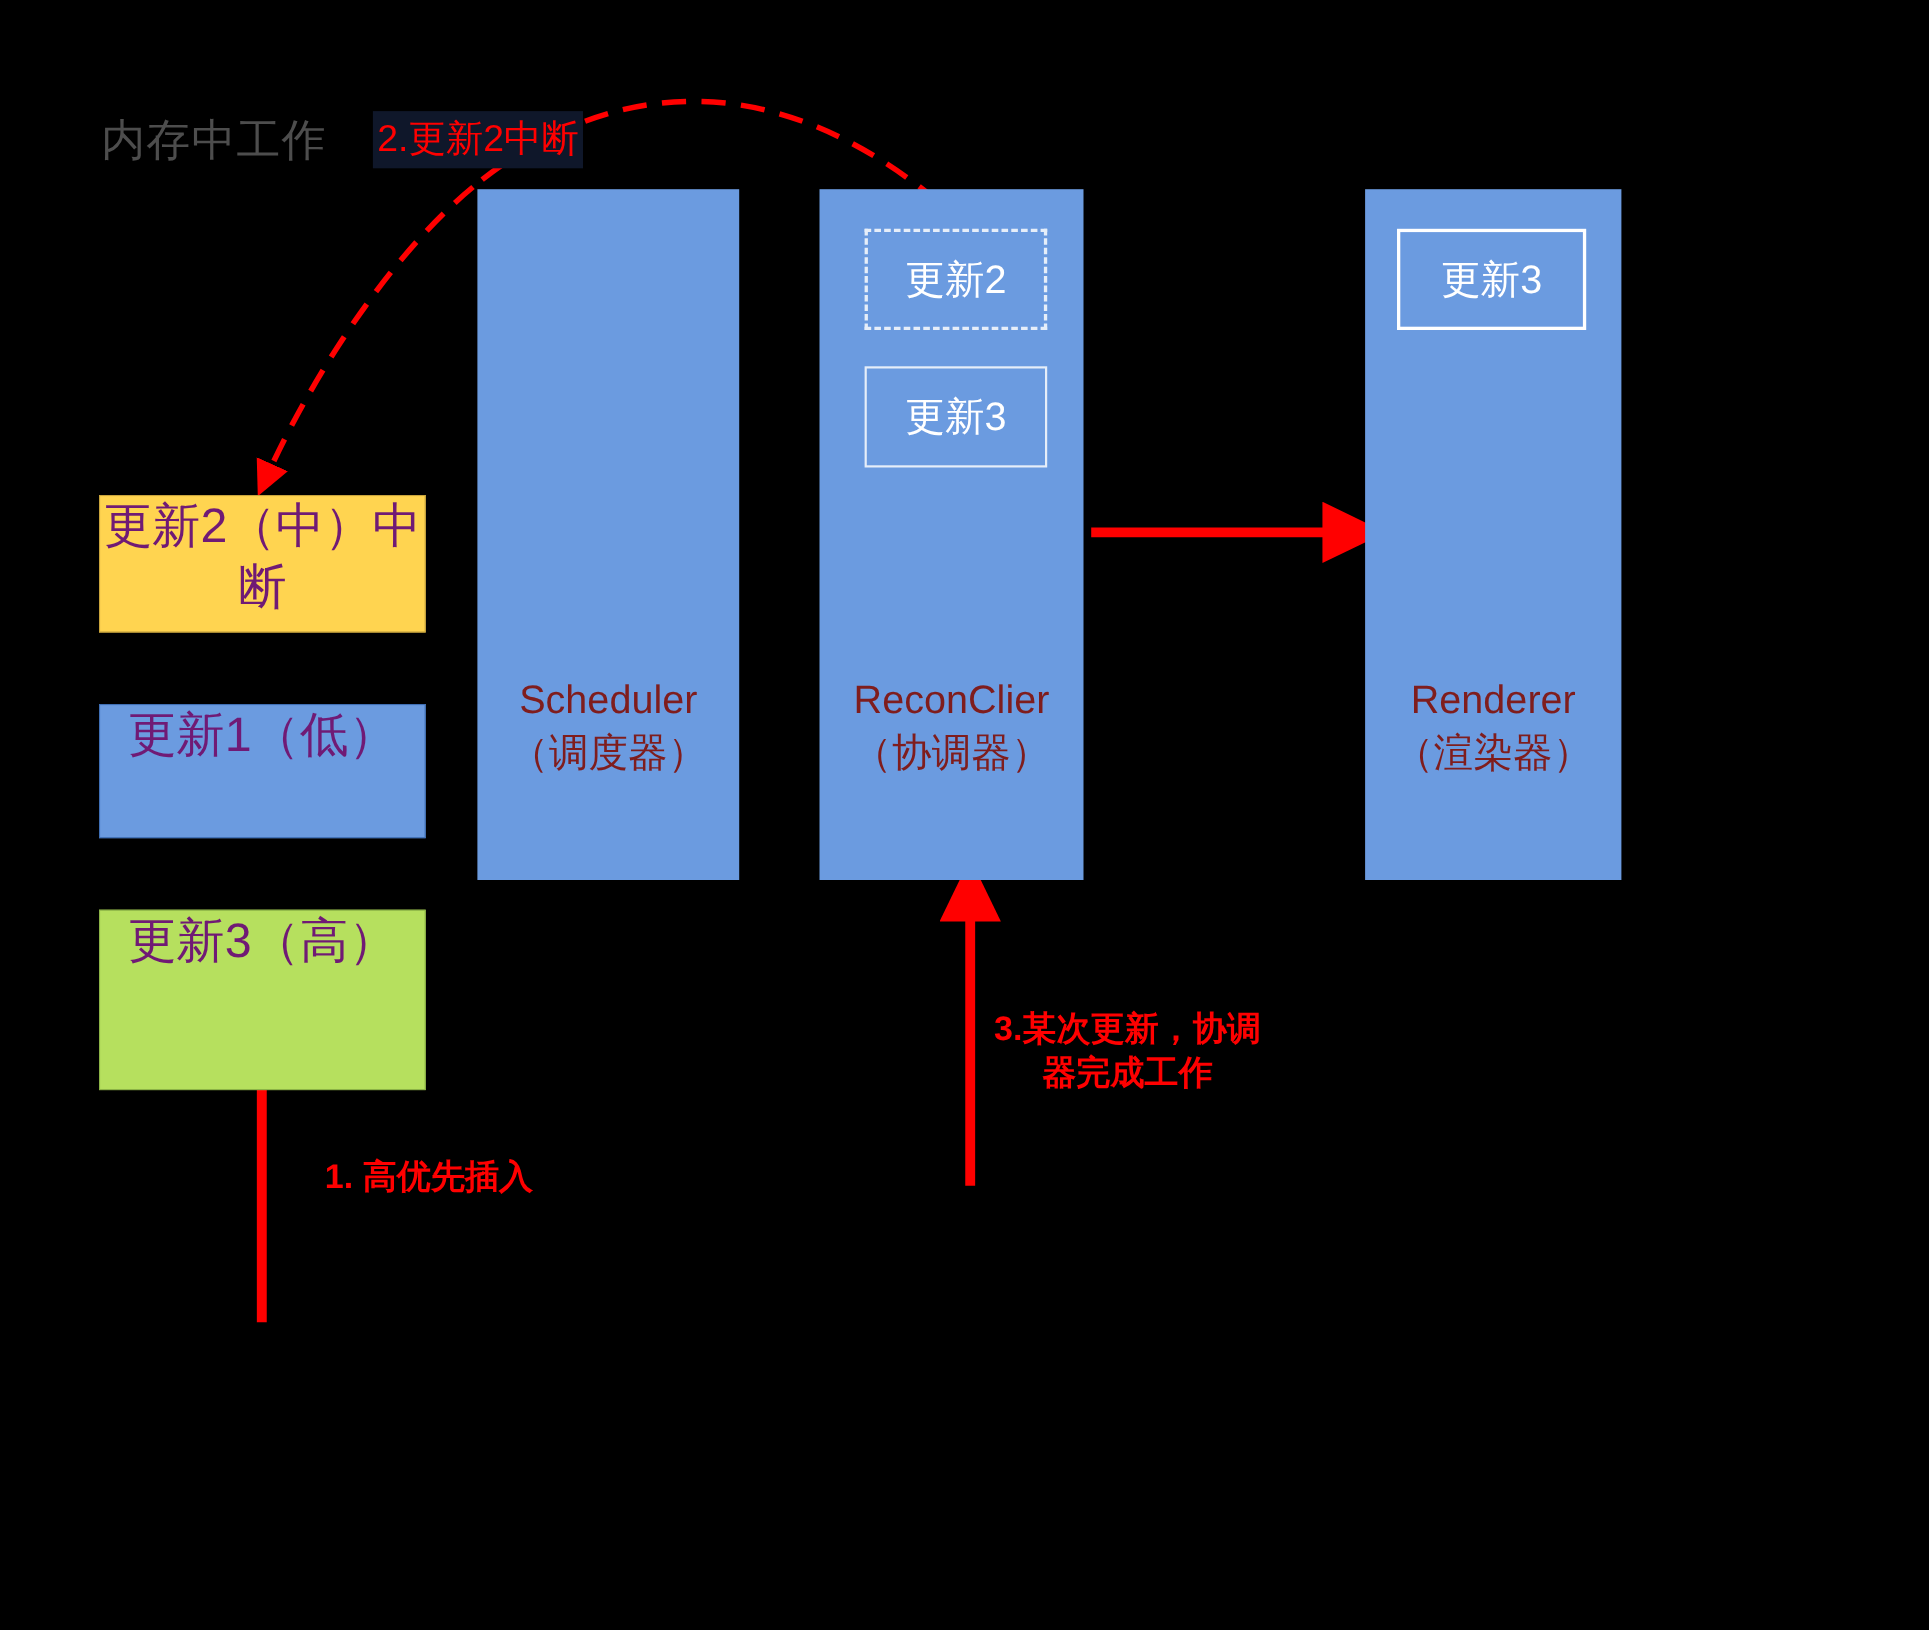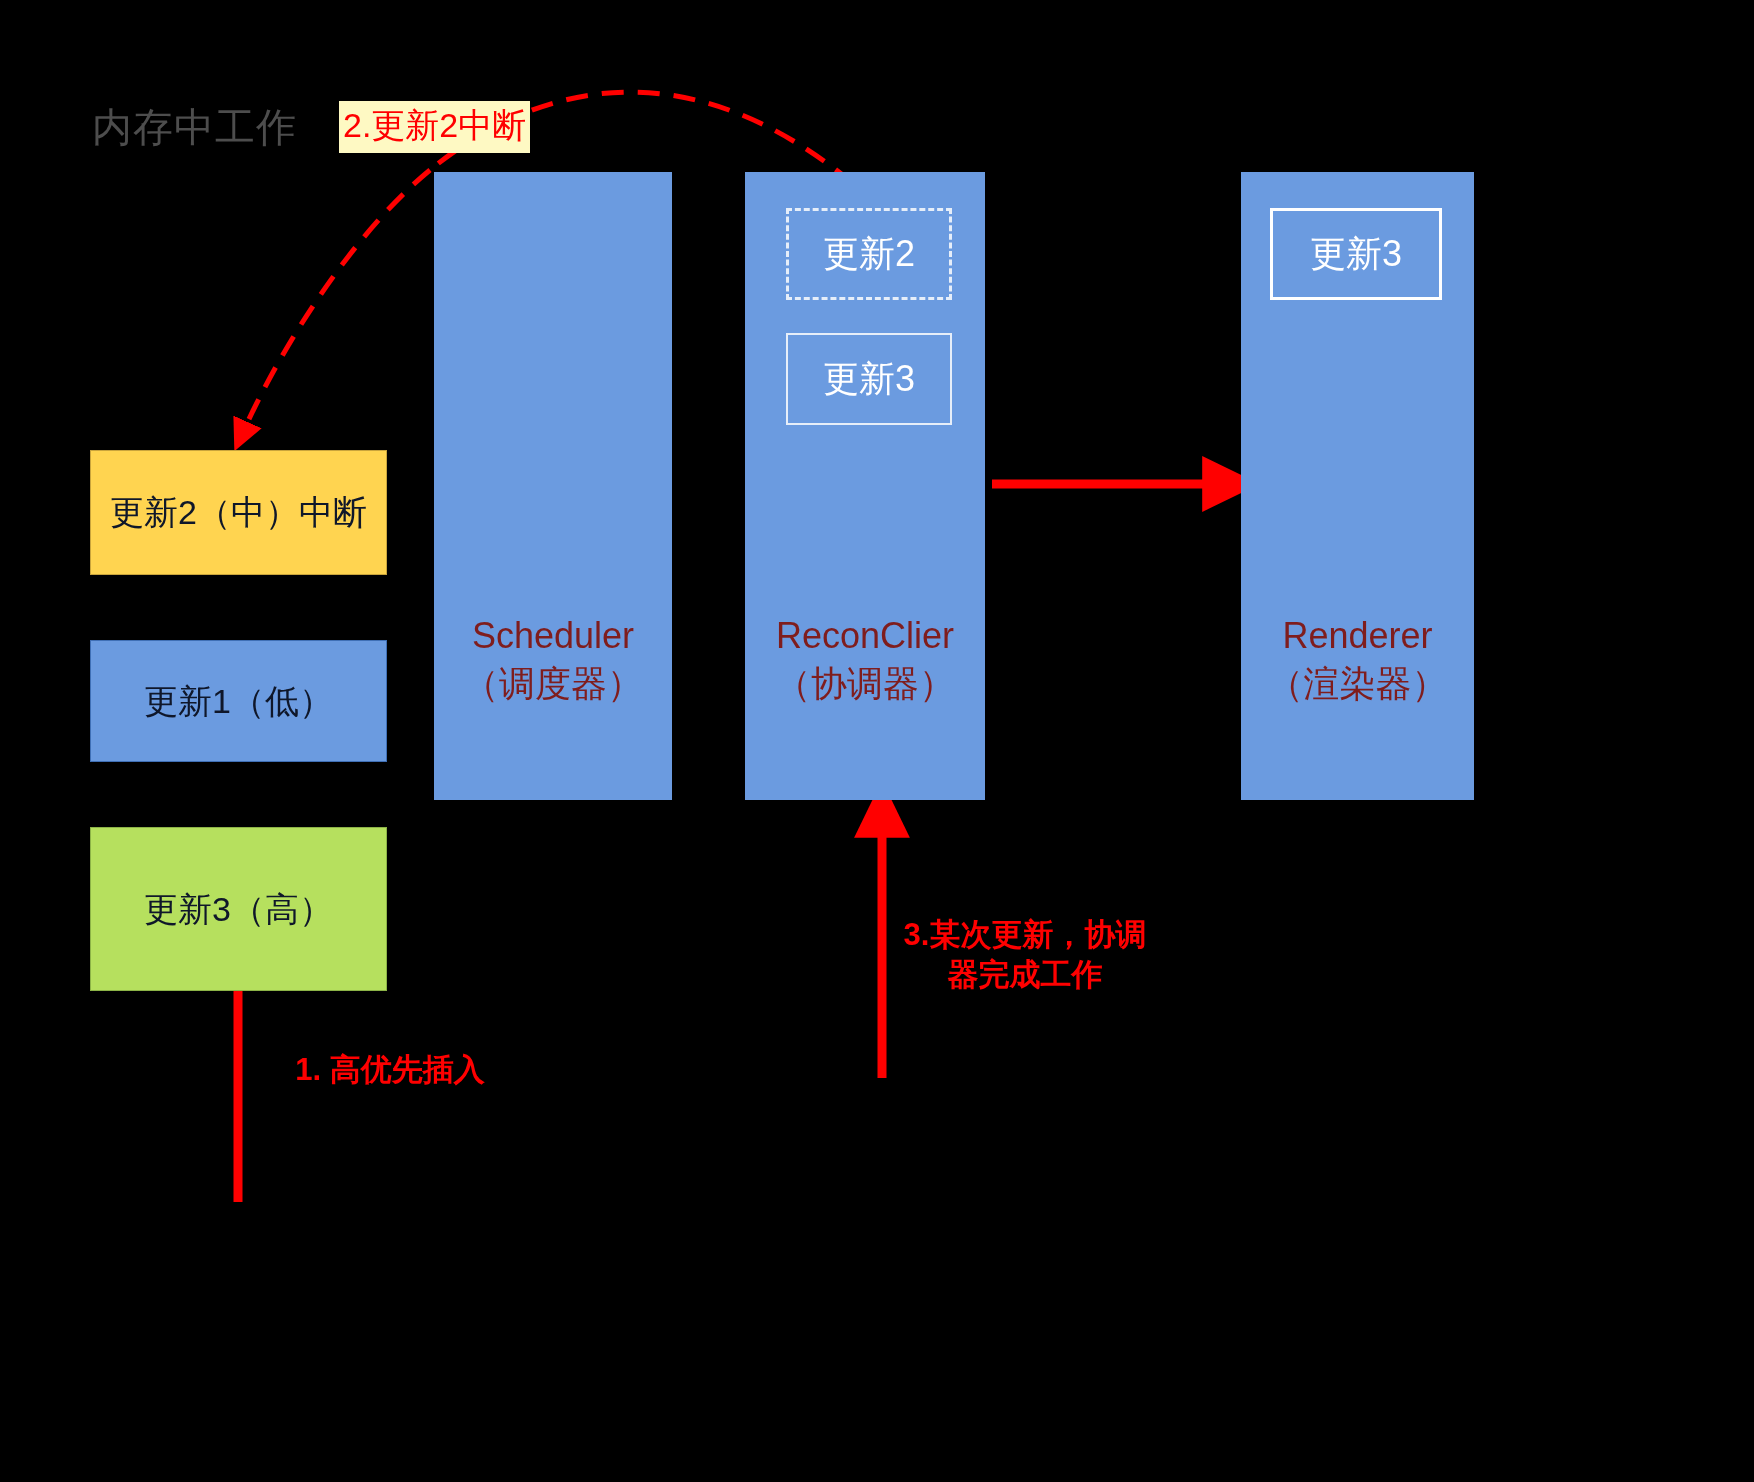--- a/index.html
+++ b/index.html
@@ -114,7 +114,7 @@
   }
   #ann-interrupt {
     left: 339px; top: 101px;
-    background: #fef9c3;
+    background: #0f172a;
     color: #ff0000;
     font-weight: normal;
     font-size: 34px;

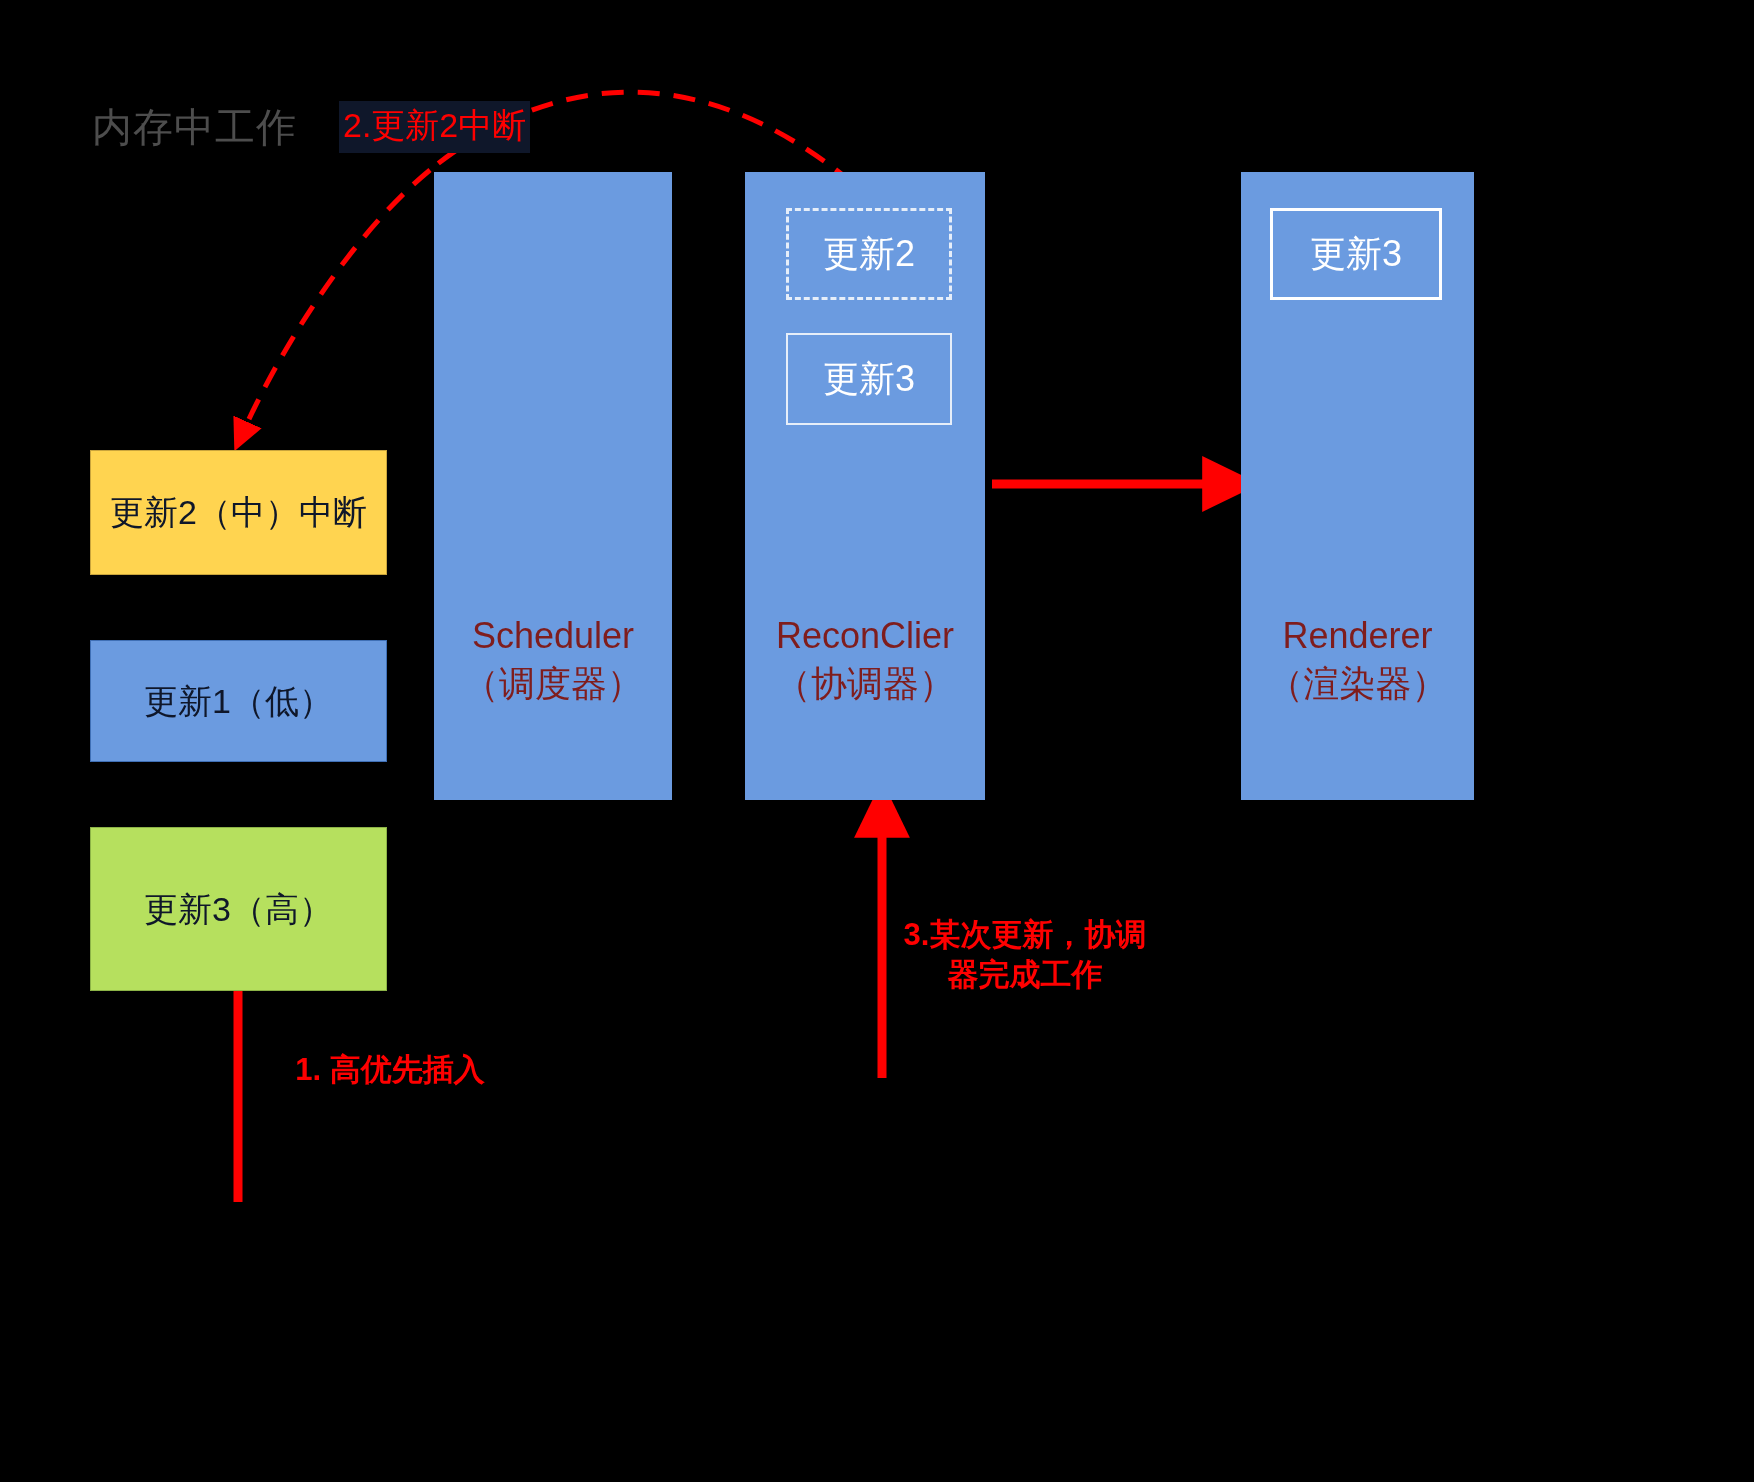--- a/index.html
+++ b/index.html
@@ -29,11 +29,11 @@
   
   .queue-box {
     display: flex;
-    align-items: center;
+    align-items: flex-start;
     justify-content: center;
     box-sizing: border-box;
-    font-size: 34px;
-    color: #0f172a;
+    font-size: 44px;
+    color: #701a75;
     text-align: center;
     line-height: 1.25;
   }

